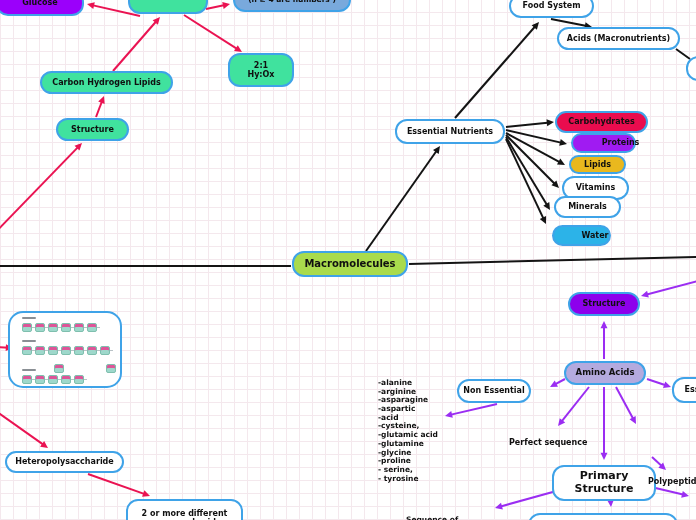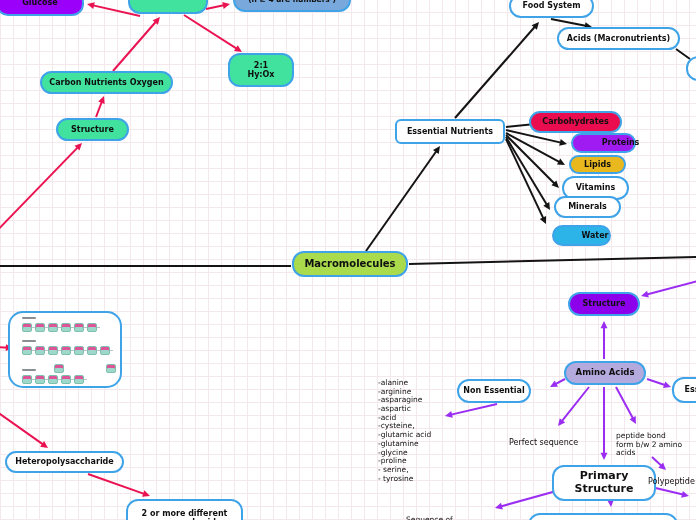--- a/index.html
+++ b/index.html
@@ -101,7 +101,7 @@
     <div class="node" style="left: 233px; top: -12px; width: 118px; height: 24px; background: rgb(121, 169, 220); font-size: 7.5px;">(n ≥ 4 are numbers )</div>
     <div class="node" style="left: 228px; top: 53px; width: 66px; height: 34px; background: rgb(64, 226, 158); font-size: 8px;">2:1
 Hy:Ox</div>
-    <div class="node" style="left: 40px; top: 71px; width: 133px; height: 23px; background: rgb(64, 226, 158); font-size: 8px;">Carbon Nutrients Oxygen</div>
+    <div class="node" style="left: 40px; top: 71px; width: 133px; height: 23px; background: rgb(64, 226, 158); font-size: 8px;">Carbon Hydrogen Lipids</div>
     <div class="node" style="left: 56px; top: 118px; width: 73px; height: 23px; background: rgb(64, 226, 158); font-size: 8px;">Structure</div>
     <div class="node" style="left: 509px; top: -6px; width: 85px; height: 24px; background: rgb(255, 255, 255); font-size: 8px;">Food System</div>
     <div class="node" style="left: 557px; top: 27px; width: 123px; height: 23px; background: rgb(255, 255, 255); font-size: 8px;">Acids (Macronutrients)</div>

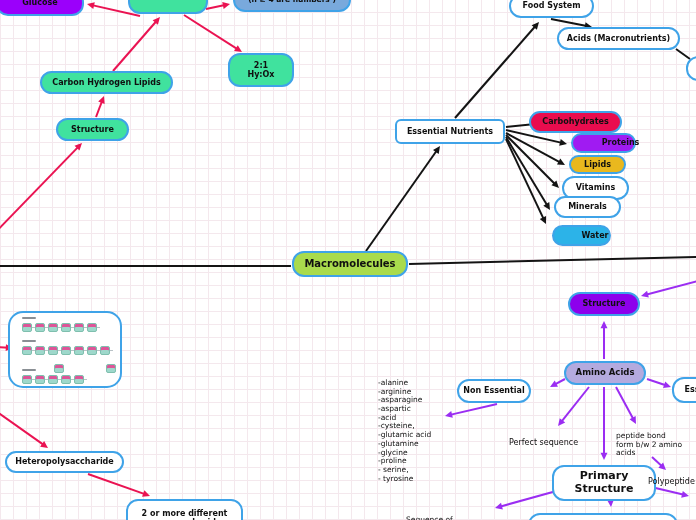--- a/index.html
+++ b/index.html
@@ -107,7 +107,7 @@
     <div class="node" style="left: 557px; top: 27px; width: 123px; height: 23px; background: rgb(255, 255, 255); font-size: 8px;">Acids (Macronutrients)</div>
     <div class="node" style="left: 686px; top: 56px; width: 42px; height: 25px; background: rgb(255, 255, 255); font-size: 8px;"></div>
     <div class="node" style="left: 395px; top: 119px; width: 110px; height: 25px; background: rgb(255, 255, 255); font-size: 8px; border-radius: 6px;">Essential Nutrients</div>
-    <div class="node" style="left: 529px; top: 111px; width: 93px; height: 22px; background: rgb(233, 12, 78); font-size: 8px;">Carbohydrates</div>
+    <div class="node" style="left: 555px; top: 111px; width: 93px; height: 22px; background: rgb(233, 12, 78); font-size: 8px;">Carbohydrates</div>
     <div class="node" style="left: 571px; top: 133px; width: 65px; height: 20px; background: rgb(160, 27, 242); font-size: 8px; padding-left: 34px;">Proteins</div>
     <div class="node" style="left: 569px; top: 155px; width: 57px; height: 19px; background: rgb(233, 184, 30); font-size: 8px;">Lipids</div>
     <div class="node" style="left: 562px; top: 176px; width: 67px; height: 24px; background: rgb(255, 255, 255); font-size: 8px;">Vitamins</div>

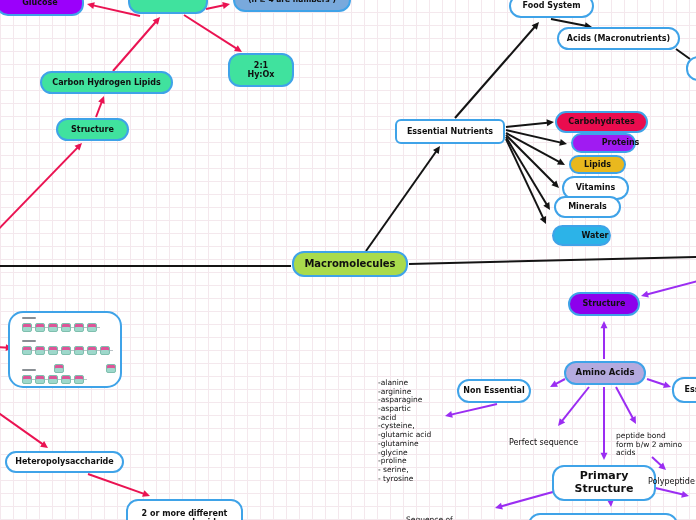--- a/index.html
+++ b/index.html
@@ -106,7 +106,7 @@
     <div class="node" style="left: 509px; top: -6px; width: 85px; height: 24px; background: rgb(255, 255, 255); font-size: 8px;">Food System</div>
     <div class="node" style="left: 557px; top: 27px; width: 123px; height: 23px; background: rgb(255, 255, 255); font-size: 8px;">Acids (Macronutrients)</div>
     <div class="node" style="left: 686px; top: 56px; width: 42px; height: 25px; background: rgb(255, 255, 255); font-size: 8px;"></div>
-    <div class="node" style="left: 395px; top: 119px; width: 110px; height: 25px; background: rgb(255, 255, 255); font-size: 8px; border-radius: 6px;">Essential Nutrients</div>
+    <div class="node" style="left: 395px; top: 119px; width: 110px; height: 25px; background: rgb(255, 255, 255); font-size: 8px;">Essential Nutrients</div>
     <div class="node" style="left: 555px; top: 111px; width: 93px; height: 22px; background: rgb(233, 12, 78); font-size: 8px;">Carbohydrates</div>
     <div class="node" style="left: 571px; top: 133px; width: 65px; height: 20px; background: rgb(160, 27, 242); font-size: 8px; padding-left: 34px;">Proteins</div>
     <div class="node" style="left: 569px; top: 155px; width: 57px; height: 19px; background: rgb(233, 184, 30); font-size: 8px;">Lipids</div>

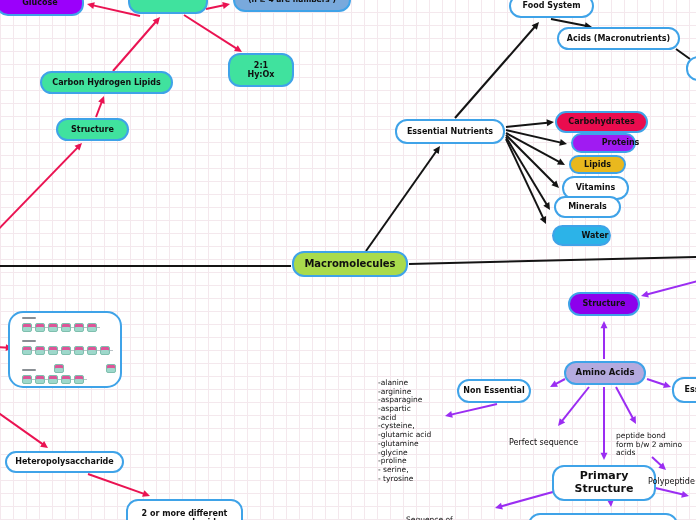--- a/index.html
+++ b/index.html
@@ -17,7 +17,7 @@
     border-radius:12px;box-sizing:border-box;white-space:pre-line;line-height:1.15;
   }
   .freetext{
-    position:absolute;z-index:2;font-weight:normal;color:#101010;white-space:pre-line;
+    position:absolute;z-index:2;font-weight:bold;color:#101010;white-space:pre-line;
     text-align:left;line-height:1.16;
   }
   .mol-unit{

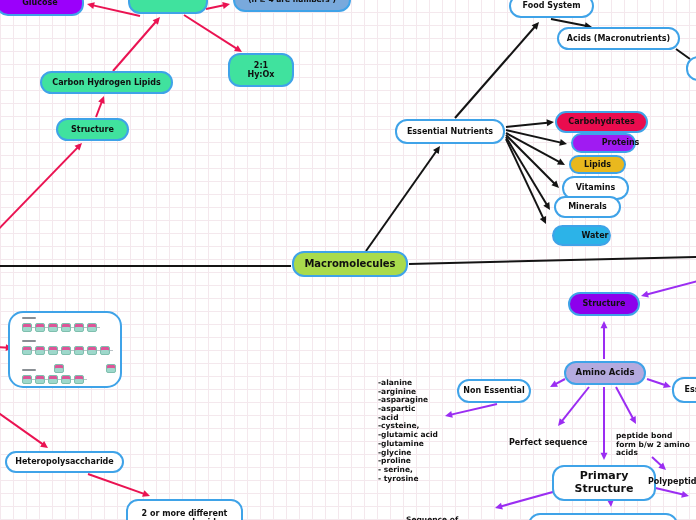--- a/index.html
+++ b/index.html
@@ -137,9 +137,6 @@
 - serine,
 - tyrosine</div>
     <div class="freetext" style="left: 509px; top: 438px; font-size: 8px;">Perfect sequence</div>
-    <div class="freetext" style="left: 616px; top: 432px; font-size: 7.5px;">peptide bond
-form b/w 2 amino
-acids</div>
     <div class="freetext" style="left: 648px; top: 477px; font-size: 8px;">Polypeptide</div>
     <div class="freetext" style="left: 406px; top: 516px; font-size: 7.5px;">Sequence of
 amino acids</div>

